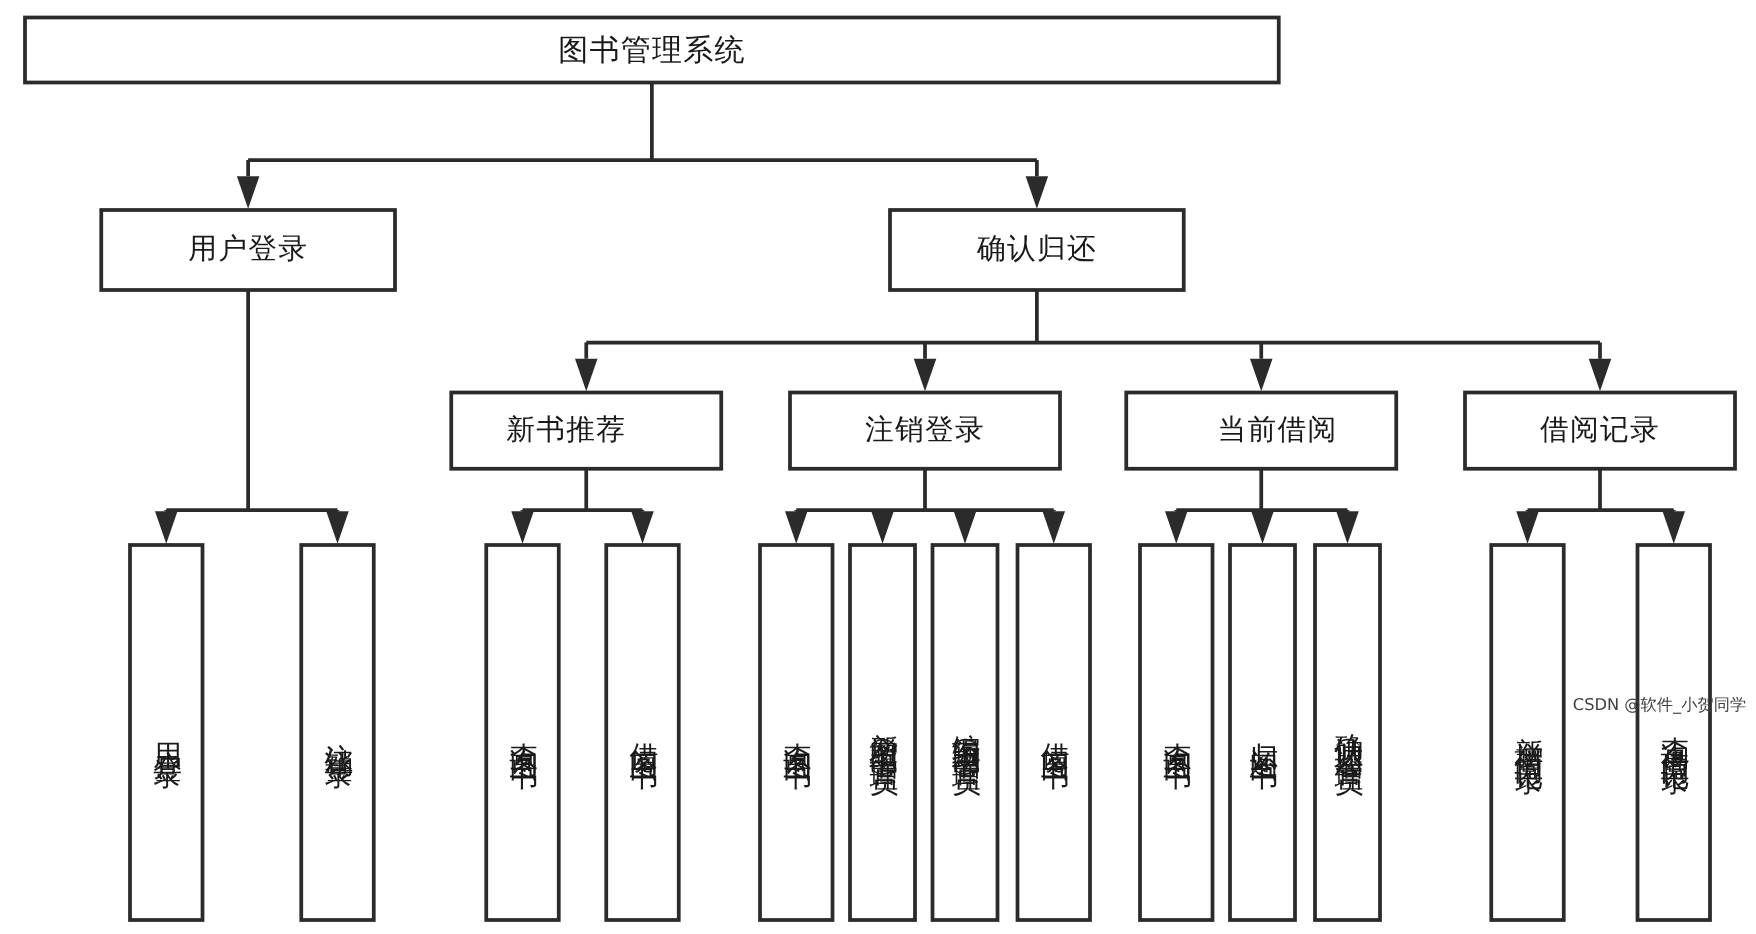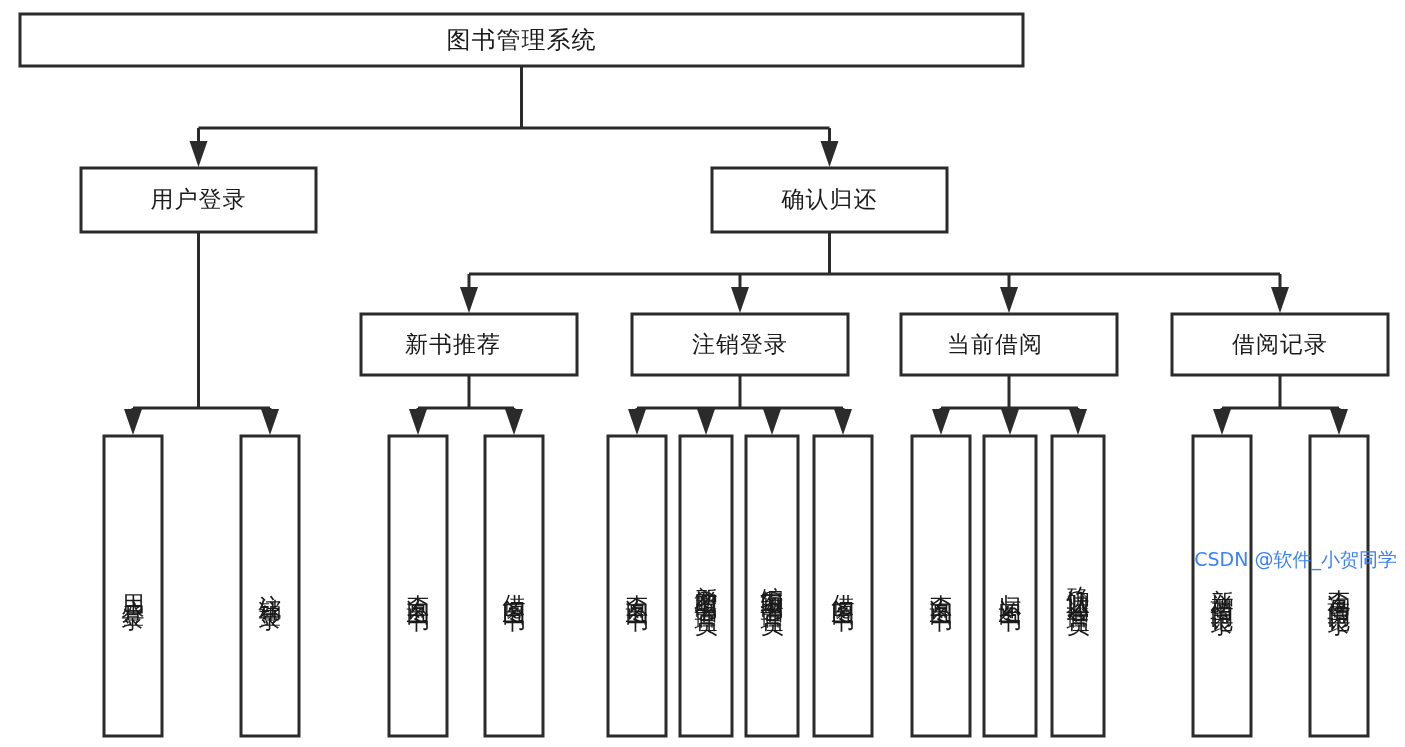--- a/index.html
+++ b/index.html
@@ -177,7 +177,7 @@
       <div class="node-label horizontal" style="left: 712px; top: 168px; width: 235px; height: 64px;">确认归还</div>
       <div class="node-label horizontal" style="left: 345px; top: 314px; width: 216px; height: 61px;">新书推荐</div>
       <div class="node-label horizontal" style="left: 632px; top: 314px; width: 216px; height: 61px;">注销登录</div>
-      <div class="node-label horizontal" style="left: 887px; top: 314px; width: 216px; height: 61px;">当前借阅</div>
+      <div class="node-label horizontal" style="left: 914px; top: 314px; width: 216px; height: 61px;">当前借阅</div>
       <div class="node-label horizontal" style="left: 1172px; top: 314px; width: 216px; height: 61px;">借阅记录</div>
       <div class="node-label vertical" style="left: 104px; top: 436px; width: 58px; height: 300px;">用户登录</div>
       <div class="node-label vertical" style="left: 241px; top: 436px; width: 58px; height: 300px;">注销登录</div>

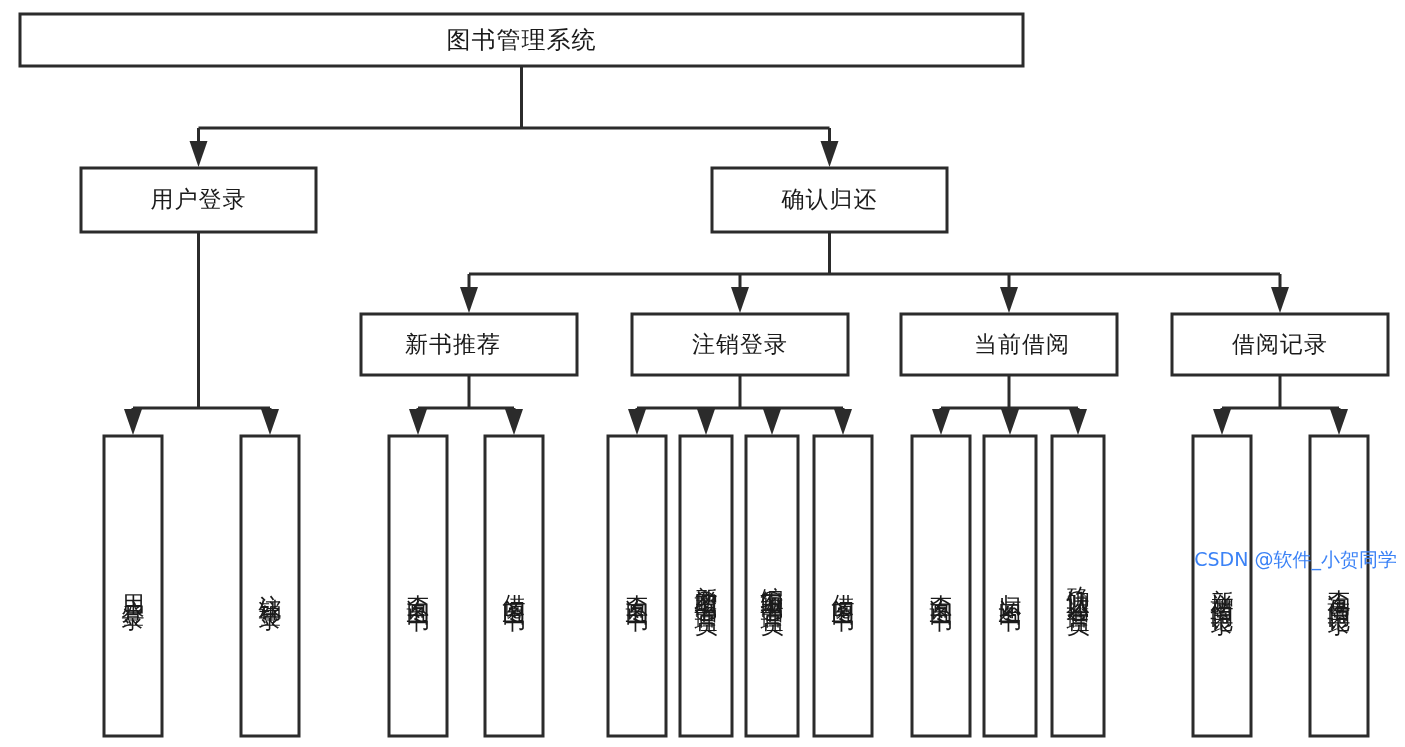--- a/index.html
+++ b/index.html
@@ -83,8 +83,8 @@
     right: 8px;
     bottom: 4px;
     font-family: "DejaVu Sans", "Liberation Sans", sans-serif;
-    font-size: 19px;
-    color: #3b82f6;
+    font-size: 13px;
+    color: #404040;
     white-space: nowrap;
     user-select: none;
   }

